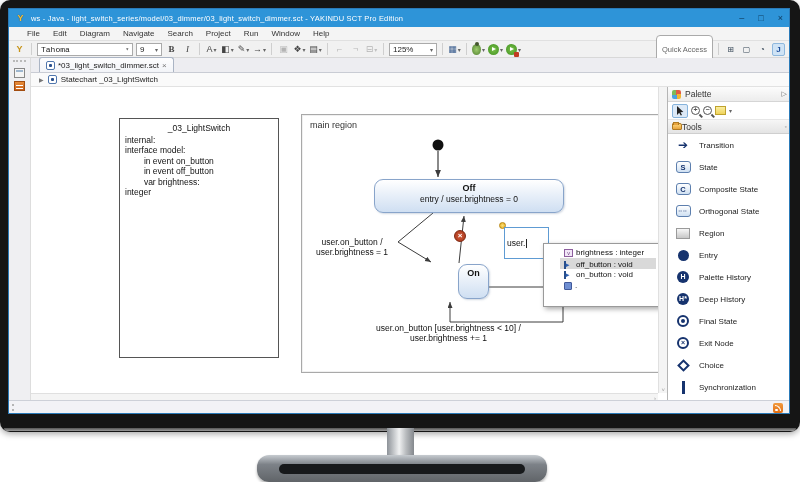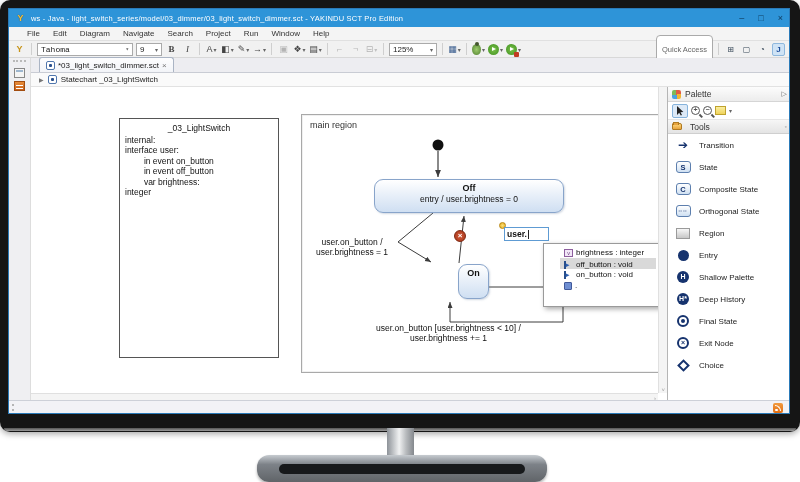--- a/index.html
+++ b/index.html
@@ -168,7 +168,7 @@
     transform:rotate(45deg); right:-4px; bottom:-2px; }
   .note-tool { width:11px; height:9px; background:linear-gradient(#fbeea0,#efd35b); border:1px solid #bfa22e; }
   .tools-header { height:14px; background:linear-gradient(#f6f6f6,#e4e4e4); border-bottom:1px solid #cfcfcf;
-    display:flex; align-items:center; gap:8px; padding:0 4px; font-size:8.5px; color:#333; }
+    display:flex; align-items:center; gap:0; padding:0 4px; font-size:8.5px; color:#333; }
   .folder-ic { width:10px; height:7px; background:linear-gradient(#ffd77a,#e8a33d); border:1px solid #b07a21;
     border-radius:1px 2px 1px 1px; position:relative; }
   .folder-ic::before { content:""; position:absolute; left:0; top:-2px; width:4px; height:2px;

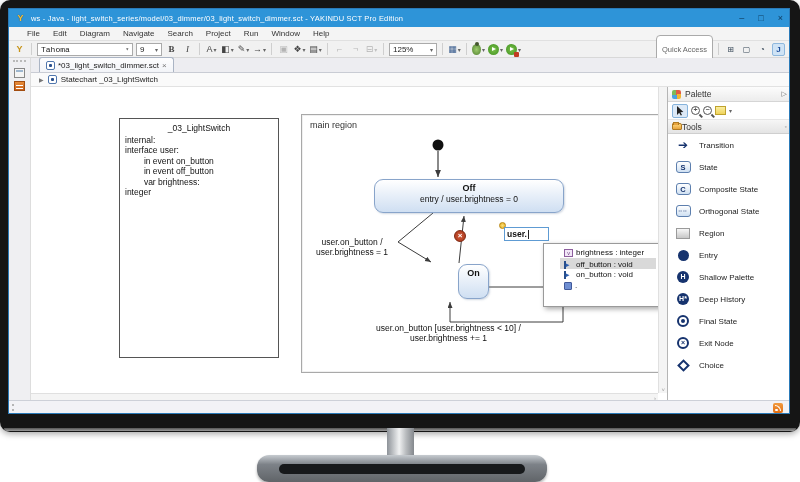--- a/index.html
+++ b/index.html
@@ -348,7 +348,7 @@
           <div class="spec-title">_03_LightSwitch</div>
           <div class="line">internal:</div>
           <div class="line"></div>
-          <div class="line">interface user:</div>
+          <div class="line">interface model:</div>
           <div class="line">        in event on_button</div>
           <div class="line">        in event off_button</div>
           <div class="line">        var brightness:</div>

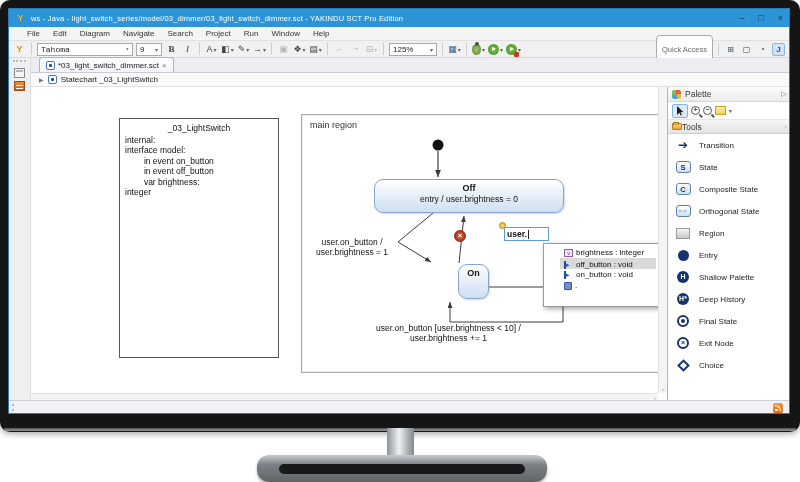--- a/index.html
+++ b/index.html
@@ -134,8 +134,8 @@
     background:radial-gradient(#d55c3b,#a33418); border:1px solid #7e2711; color:#fff;
     font-size:8px; font-weight:bold; line-height:10px; text-align:center; }
 
-  .edit-box { position:absolute; left:473px; top:140px; width:45px; height:14px; background:#fff;
-    border:1px solid #5e9bd3; font-size:8.5px; padding:1px 2px; color:#111; display:flex; align-items:center;font-weight:bold; }
+  .edit-box { position:absolute; left:473px; top:140px; width:45px; height:32px; background:#fff;
+    border:1px solid #5e9bd3; font-size:8.5px; padding:1px 2px; color:#111; display:flex; align-items:center; }
   .caret { width:1px; height:9px; background:#222; margin-left:1px; }
   .edit-marker { position:absolute; left:468px; top:135px; width:7px; height:7px; border-radius:50%;
     background:radial-gradient(#fbe07a,#e3a918); border:1px solid #b9860f; }

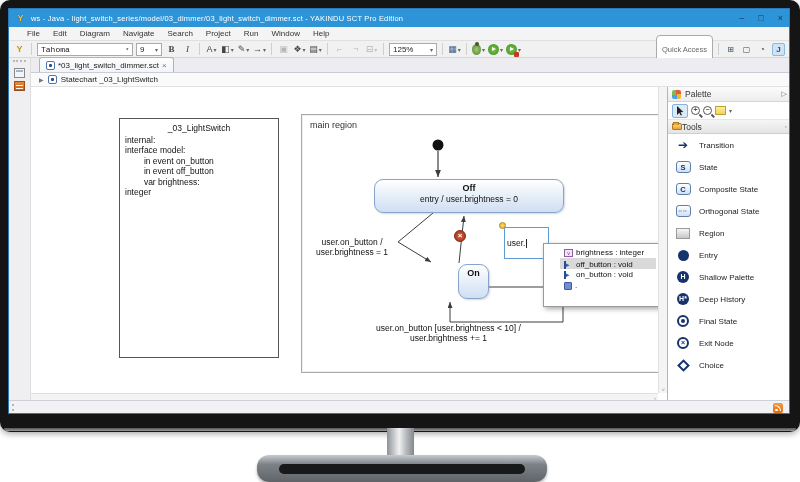--- a/index.html
+++ b/index.html
@@ -487,7 +487,7 @@
           <span class="pal-ic">
               <span class="ic-hist">H</span>
             </span>
-          <span class="plabel">Shallow Palette</span>
+          <span class="plabel">Palette History</span>
         </div>
         <div class="pal-item">
           <span class="pal-ic">

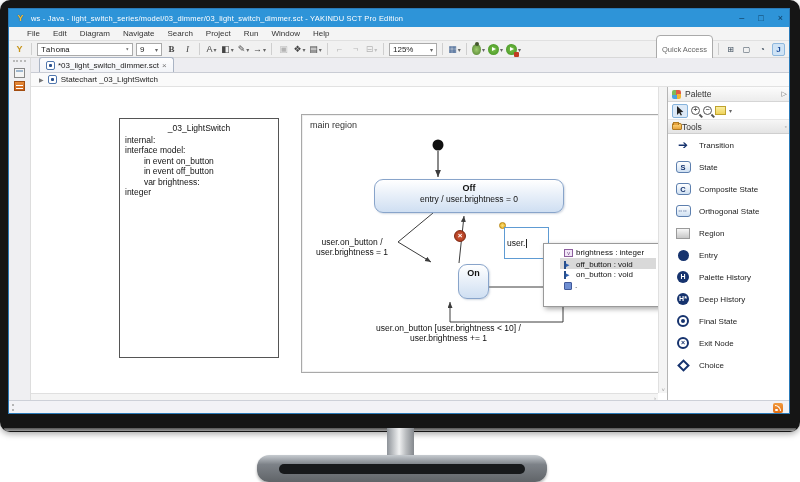--- a/index.html
+++ b/index.html
@@ -513,6 +513,12 @@
             </span>
           <span class="plabel">Choice</span>
         </div>
+        <div class="pal-item">
+          <span class="pal-ic">
+              <span class="ic-sync"></span>
+            </span>
+          <span class="plabel">Synchronization</span>
+        </div>
       </div>
     </div>
 

